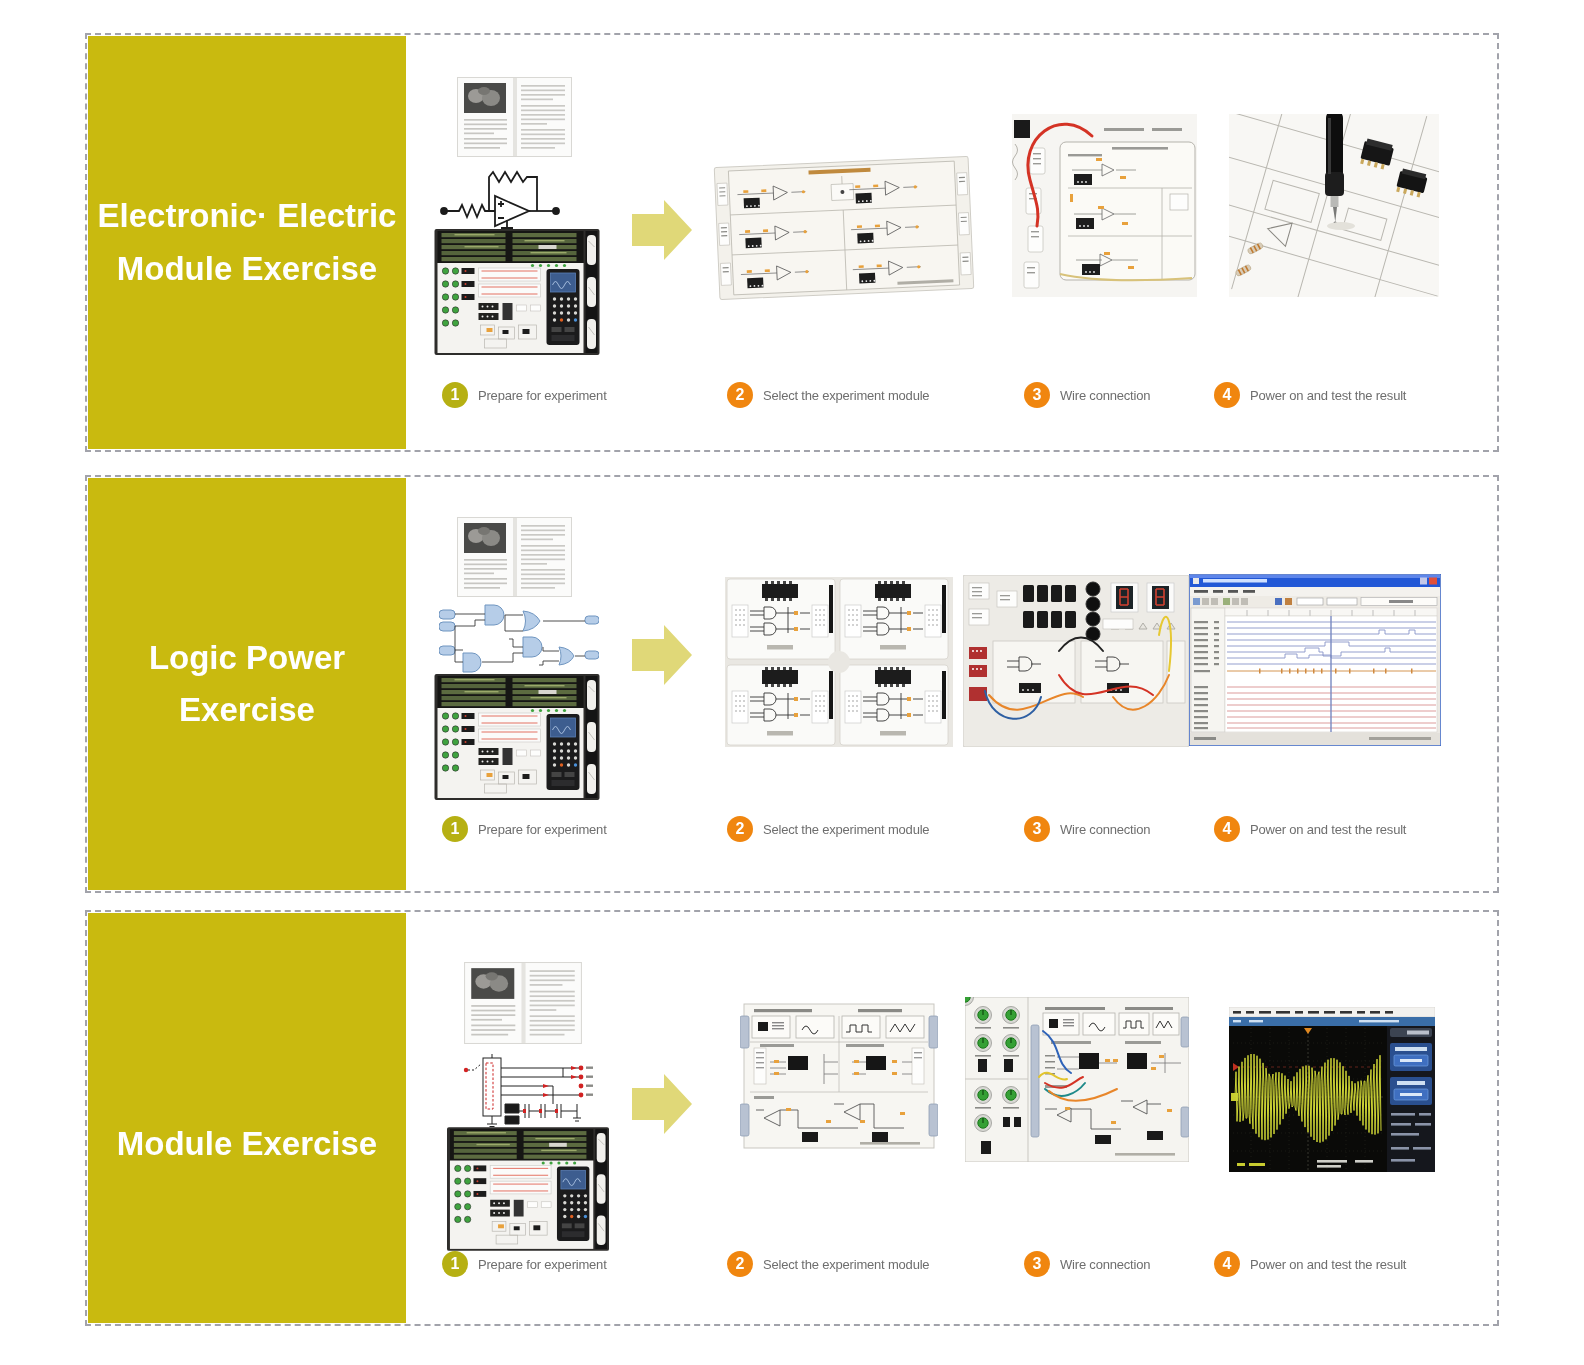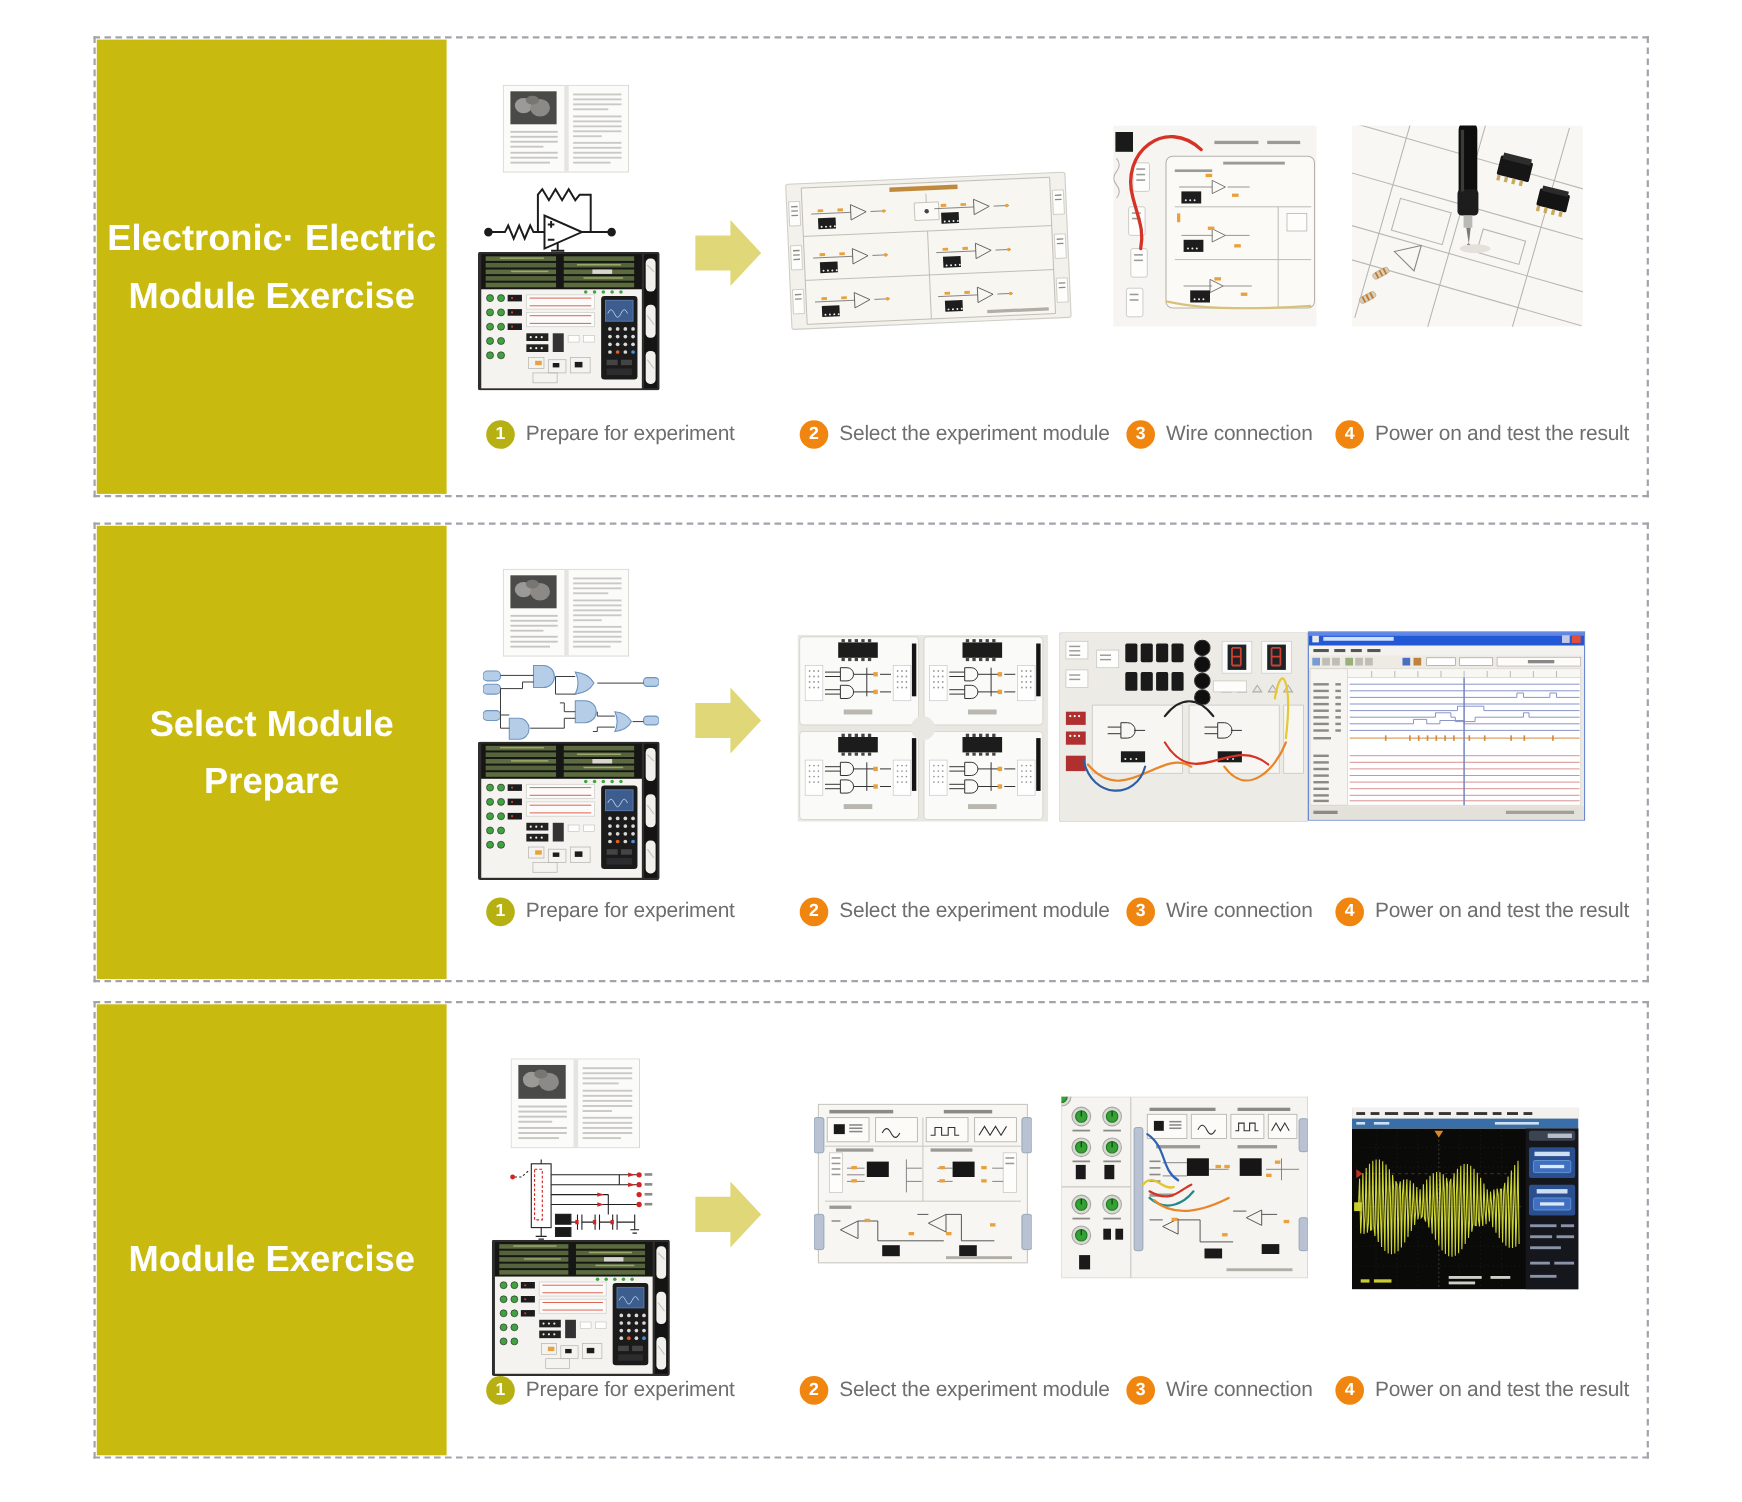--- a/index.html
+++ b/index.html
@@ -20,7 +20,7 @@
        display:flex;align-items:center;justify-content:center;flex:0 0 26px;}
   .dot-olive{background:#b6b013;}
   .dot-orange{background:#f0860f;}
-  .lbl{color:#6e6e6e;font-size:19px;letter-spacing:-0.2px;}
+  .lbl{color:#6e6e6e;font-size:13px;letter-spacing:-0.2px;}
   .tilt{transform:rotate(-2.5deg);}
   
   .s1{left:35px;} .s2{left:320px;} .s3{left:617px;} .s4{left:807px;}

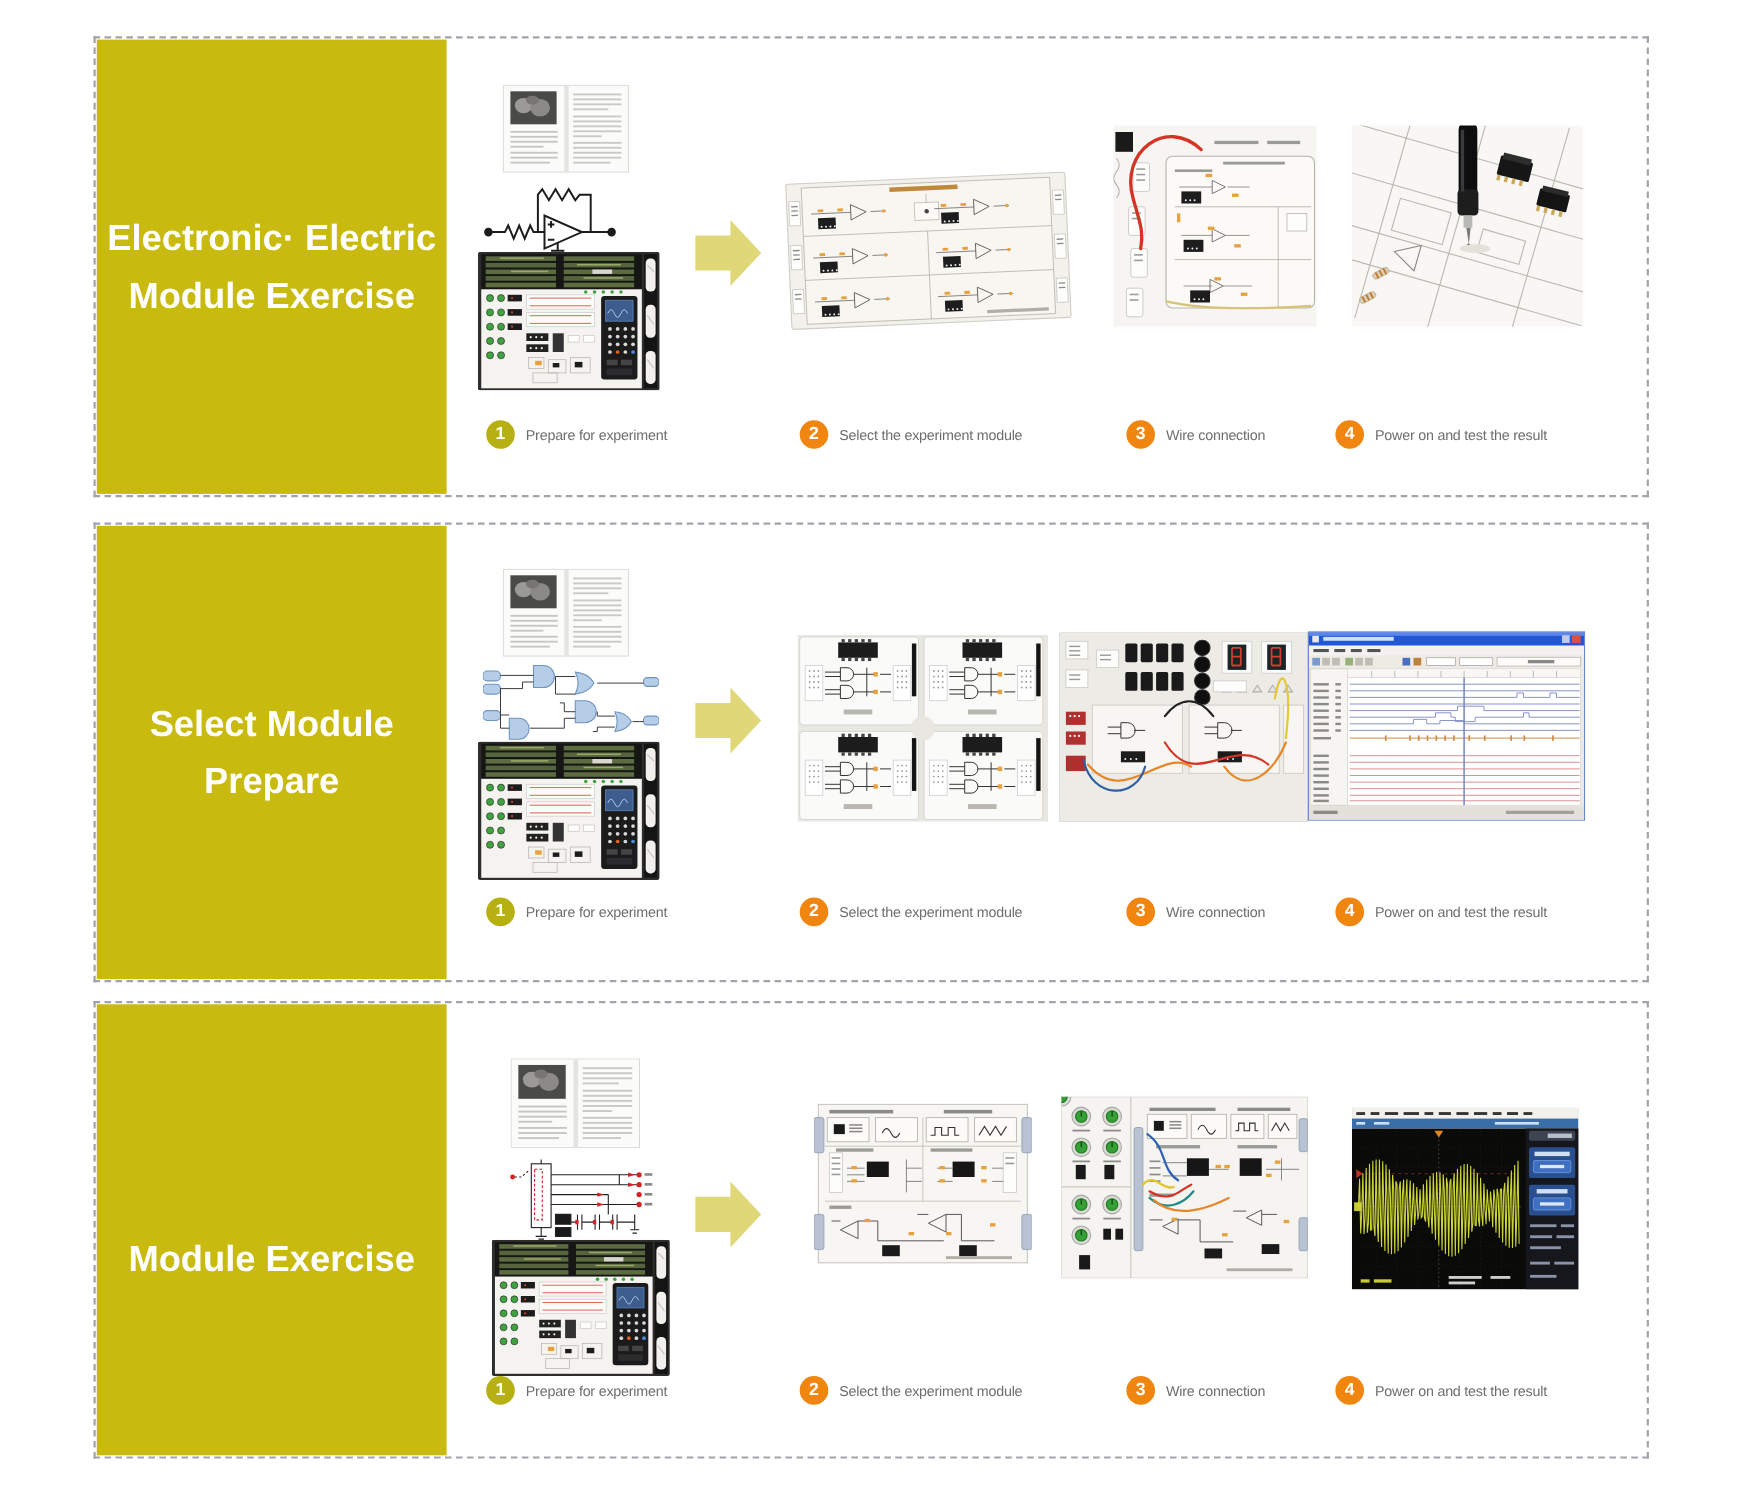--- a/index.html
+++ b/index.html
@@ -392,7 +392,7 @@
   <section class="row row-2">
     <div class="title-box">
       <div class="title">
-        <span>Select Module</span><br>
+        <span>Logic Power</span><br>
         <span>Prepare</span>
       </div>
     </div>

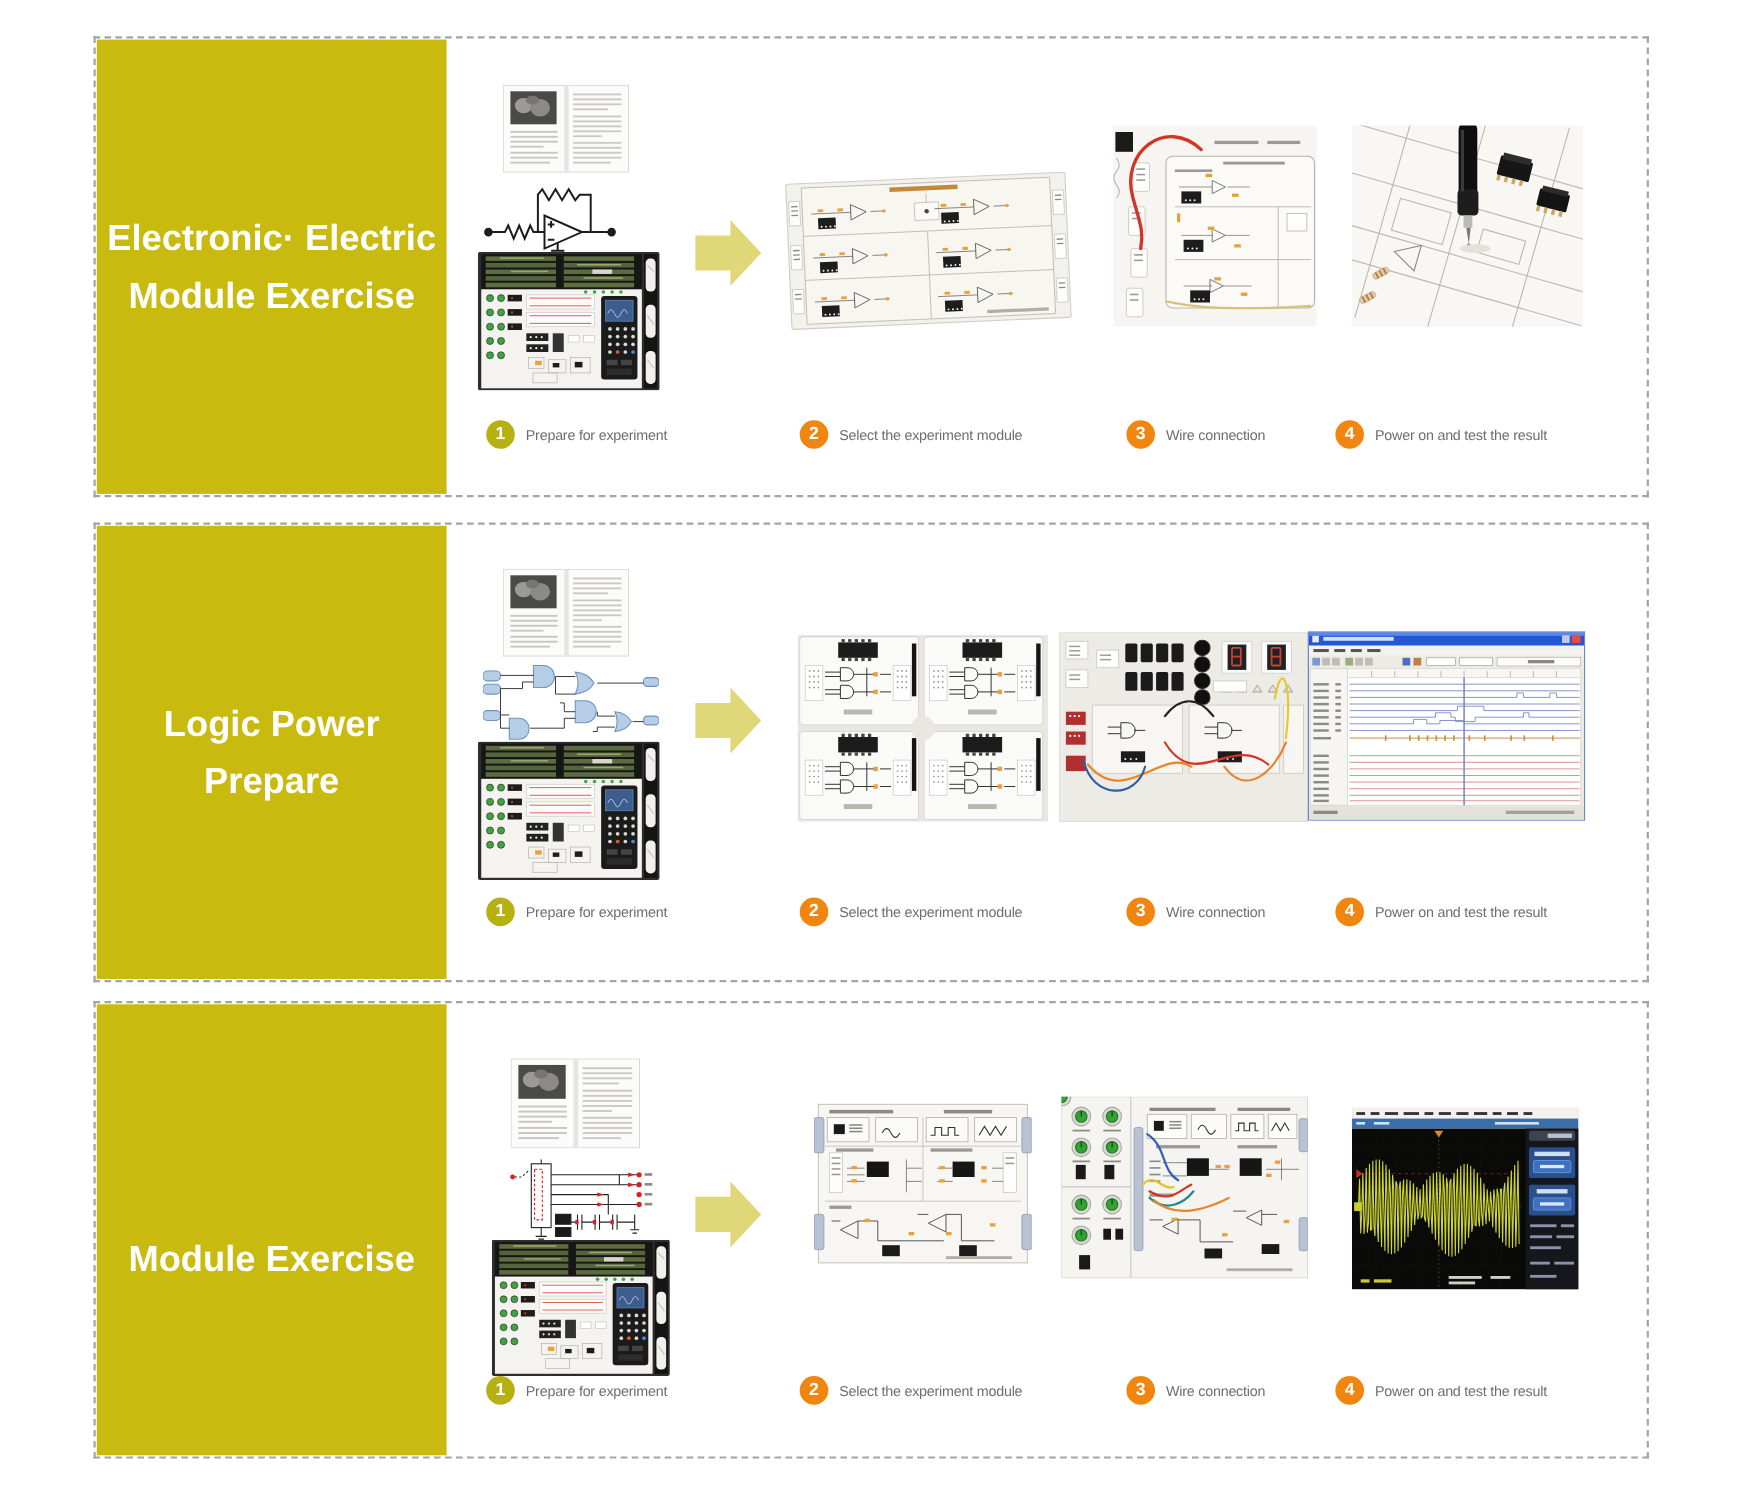--- a/index.html
+++ b/index.html
@@ -393,7 +393,7 @@
     <div class="title-box">
       <div class="title">
         <span>Logic Power</span><br>
-        <span>Prepare</span>
+        <span>Exercise</span>
       </div>
     </div>
     <div class="content">

